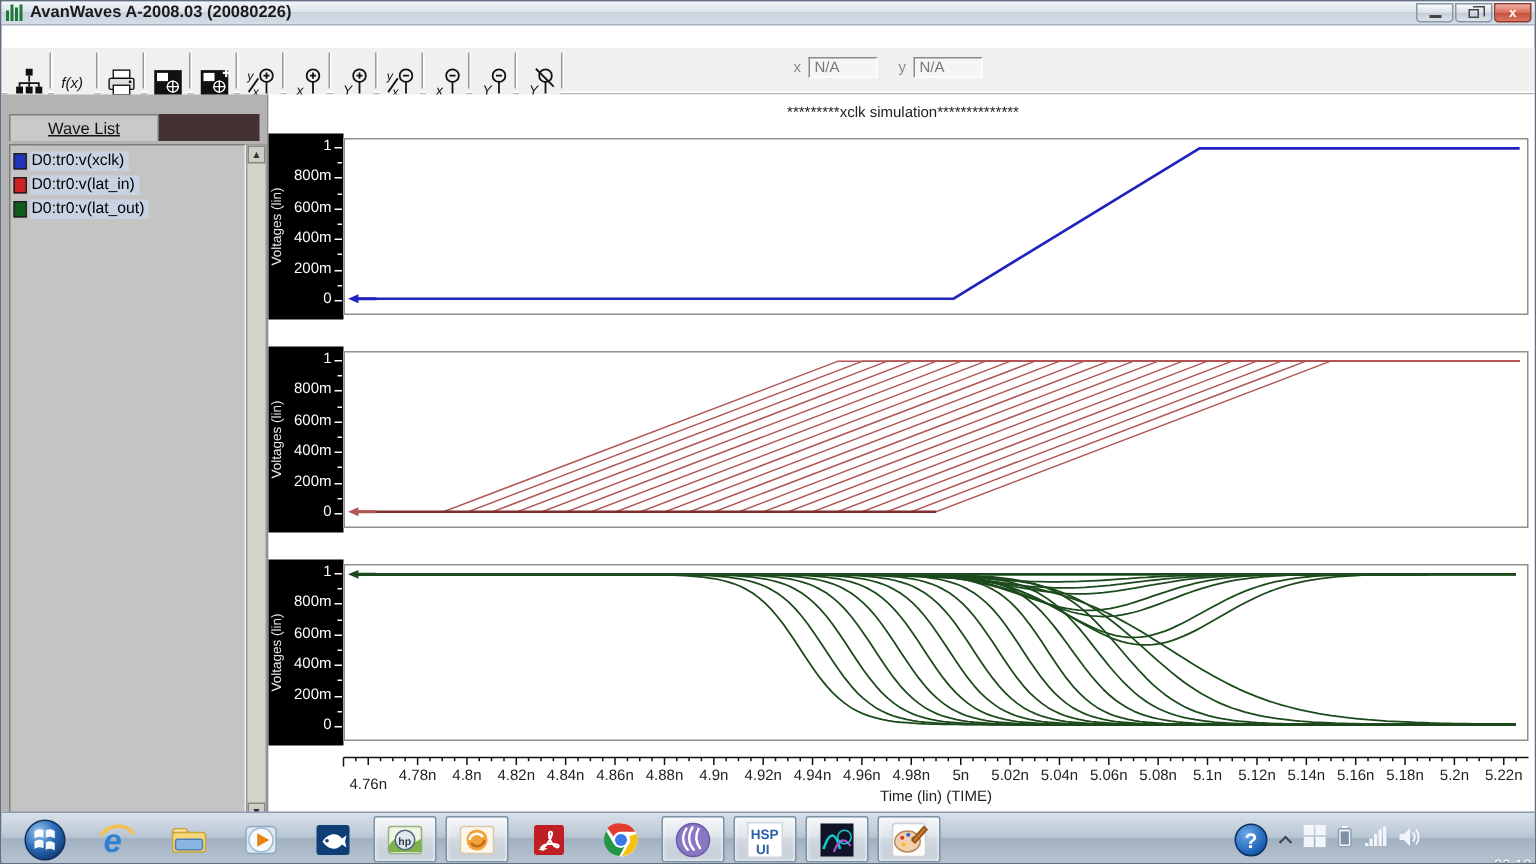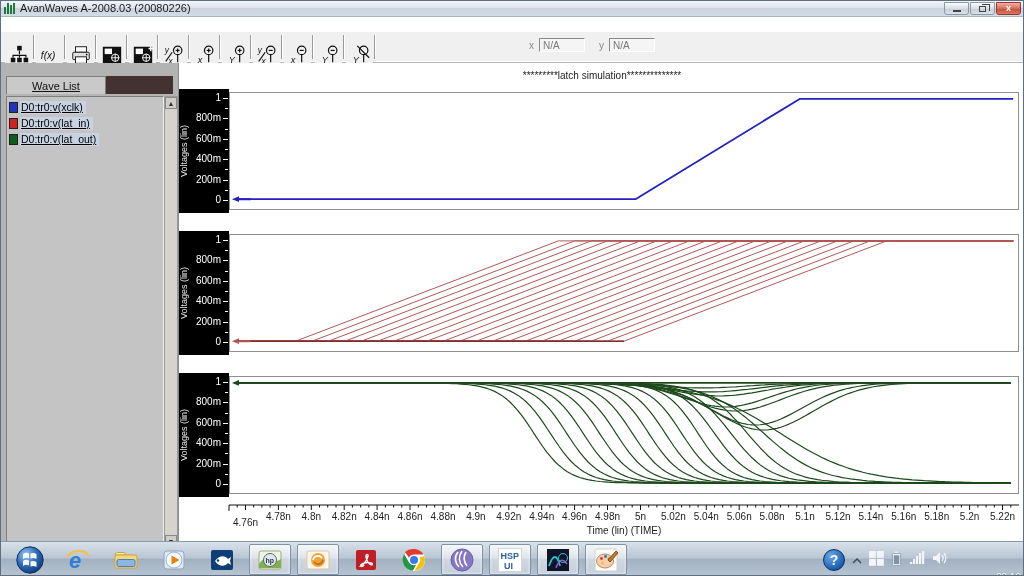--- a/index.html
+++ b/index.html
@@ -11,7 +11,7 @@
     border-bottom:1px solid #aab4c0;display:flex;align-items:center;}
   #app-icon{width:12px;height:11px;margin:0 4px 0 3px;display:flex;align-items:flex-end;gap:1px;}
   #app-icon i{display:block;width:2px;background:#1d7a3a;}
-  #title-text{font-size:11px;color:#1a1a1a;line-height:15px;}
+  #title-text{font-size:11px;color:#1a1a1a;line-height:15px;font-weight:bold;}
   #winbtns{position:absolute;right:4px;top:1px;display:flex;}
   .wbtn{width:25px;height:13px;margin-left:1px;border:1px solid #8a97a5;border-radius:0 0 3px 3px;
     background:linear-gradient(180deg,#fbfcfd,#d7dee6 50%,#c3ccd7 51%,#dbe2ea);display:flex;align-items:center;justify-content:center;}

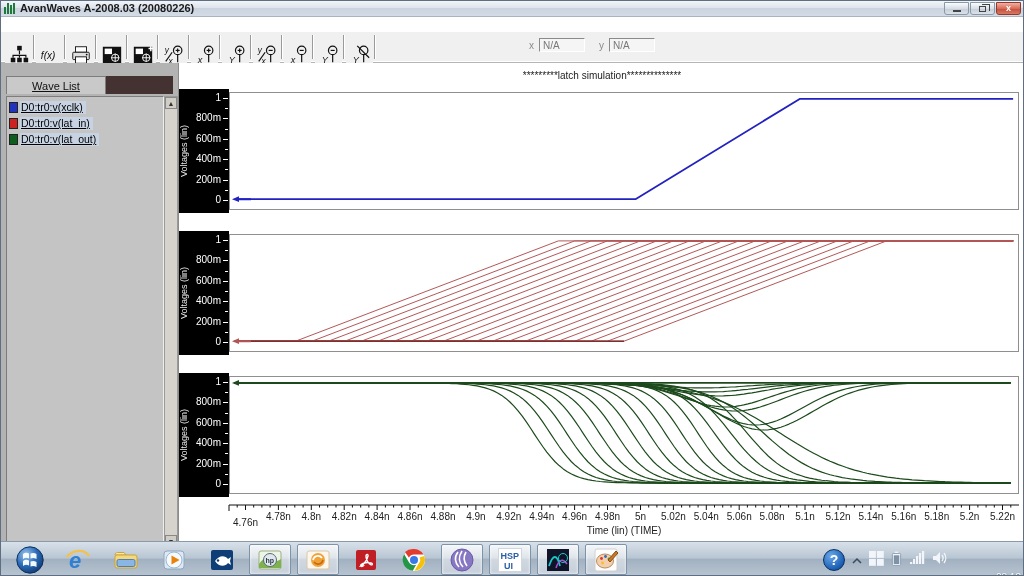--- a/index.html
+++ b/index.html
@@ -251,7 +251,7 @@
   </div>
 
   <div id="wavearea">
-    <div id="plot-title">*********latch  simulation**************</div>
+    <div id="plot-title">*********xclk  simulation**************</div>
     <div class="panel" id="panel0" style="top:26px">
         <div class="ygutter">
           <div class="ylab">Voltages (lin)</div>

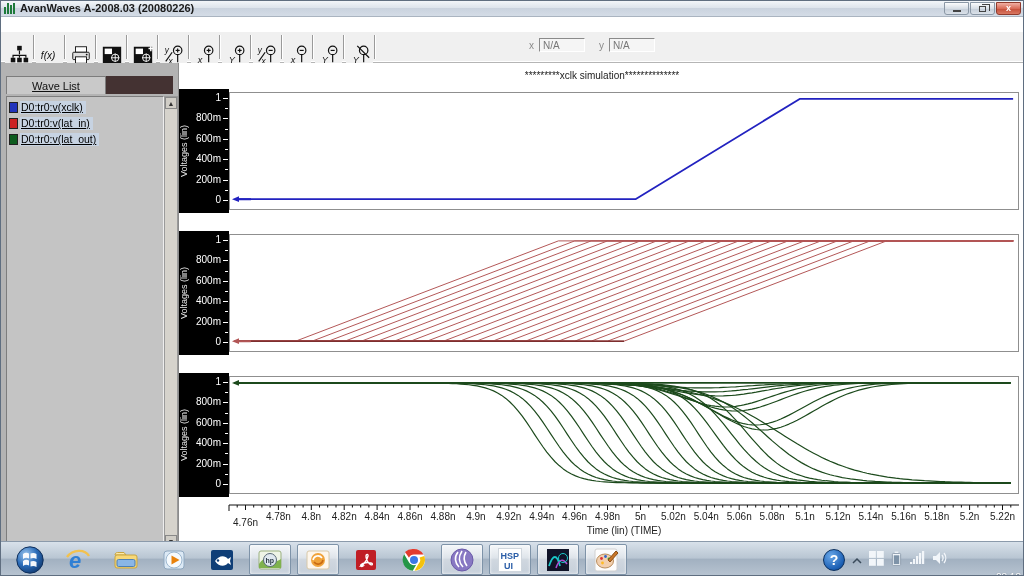--- a/index.html
+++ b/index.html
@@ -40,7 +40,7 @@
   #wl-list{position:absolute;left:5px;top:33px;width:158px;height:485px;background:#c4c4c4;
     border-top:1px solid #7d7d7d;border-left:1px solid #7d7d7d;border-bottom:1px solid #eee;border-right:1px solid #eee;
     padding:3px 2px;height:452px;overflow:hidden;}
-  .wl-item{display:flex;align-items:center;height:15px;margin-bottom:1px;text-decoration:underline;}
+  .wl-item{display:flex;align-items:center;height:15px;margin-bottom:1px;}
   .wl-chip{width:9px;height:11px;margin-right:2px;border:1px solid #222;}
   .wl-label{font-size:10.5px;color:#000;background:#c7d3e2;padding:0 3px 1px 1px;white-space:nowrap;}
   #wl-vscroll{position:absolute;left:163px;top:33px;width:14px;height:452px;background:#d6d3cc;border:1px solid #9a9a9a;}

